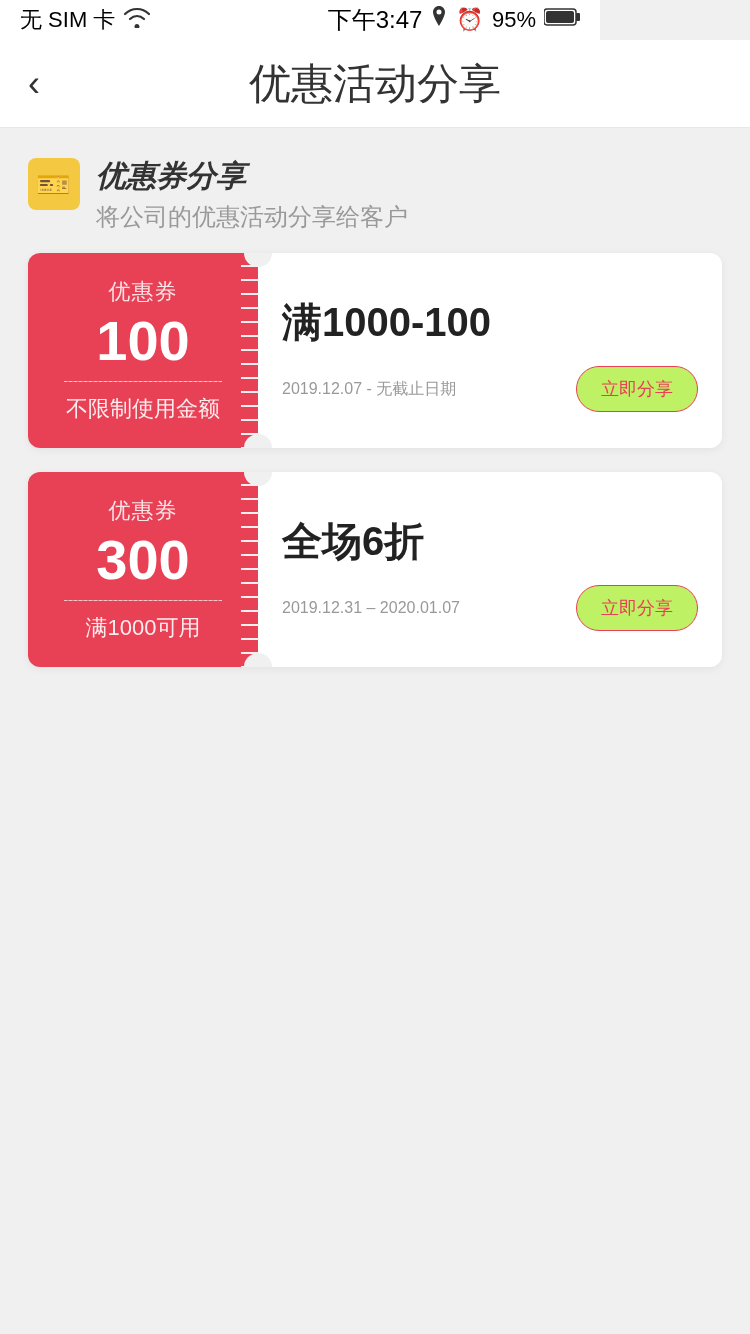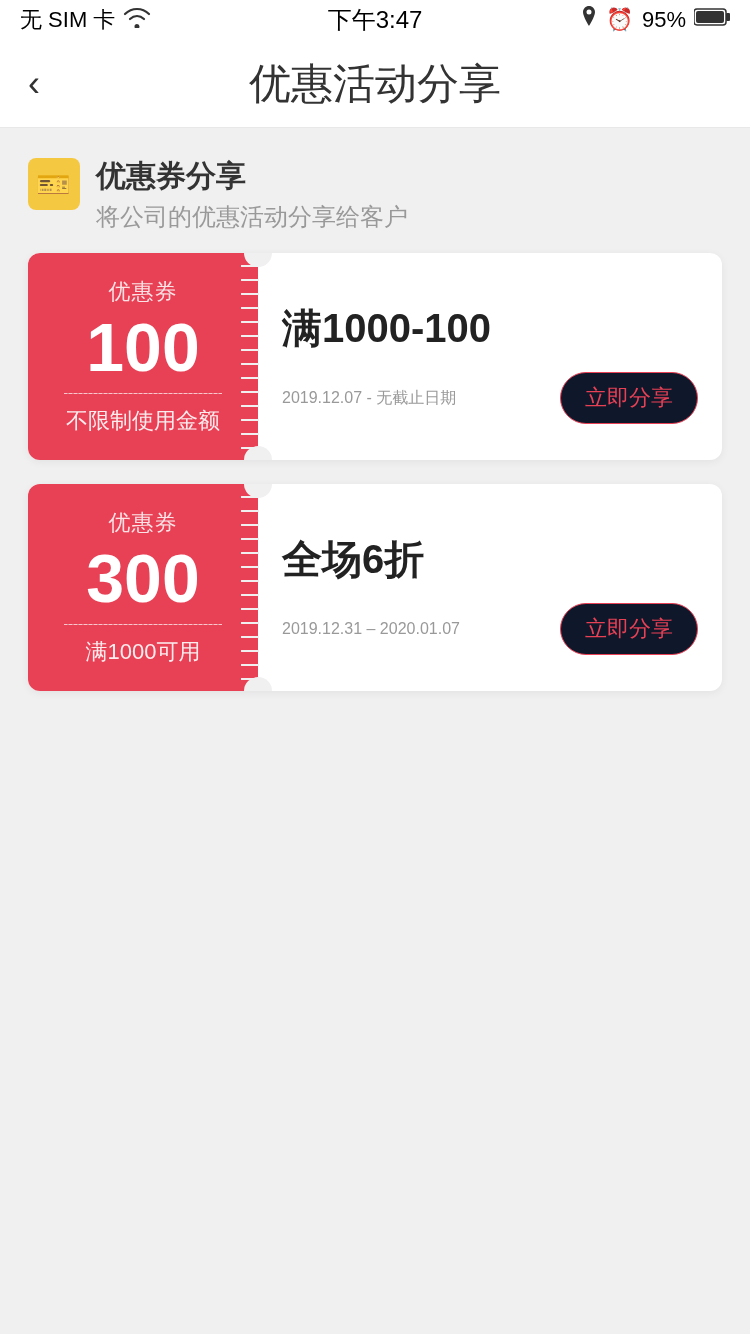--- a/index.html
+++ b/index.html
@@ -14,7 +14,7 @@
 
     
     .status-bar {
-      width: 750px;
+      width: 600px;
       height: 40px;
       background: #fff;
       display: flex;

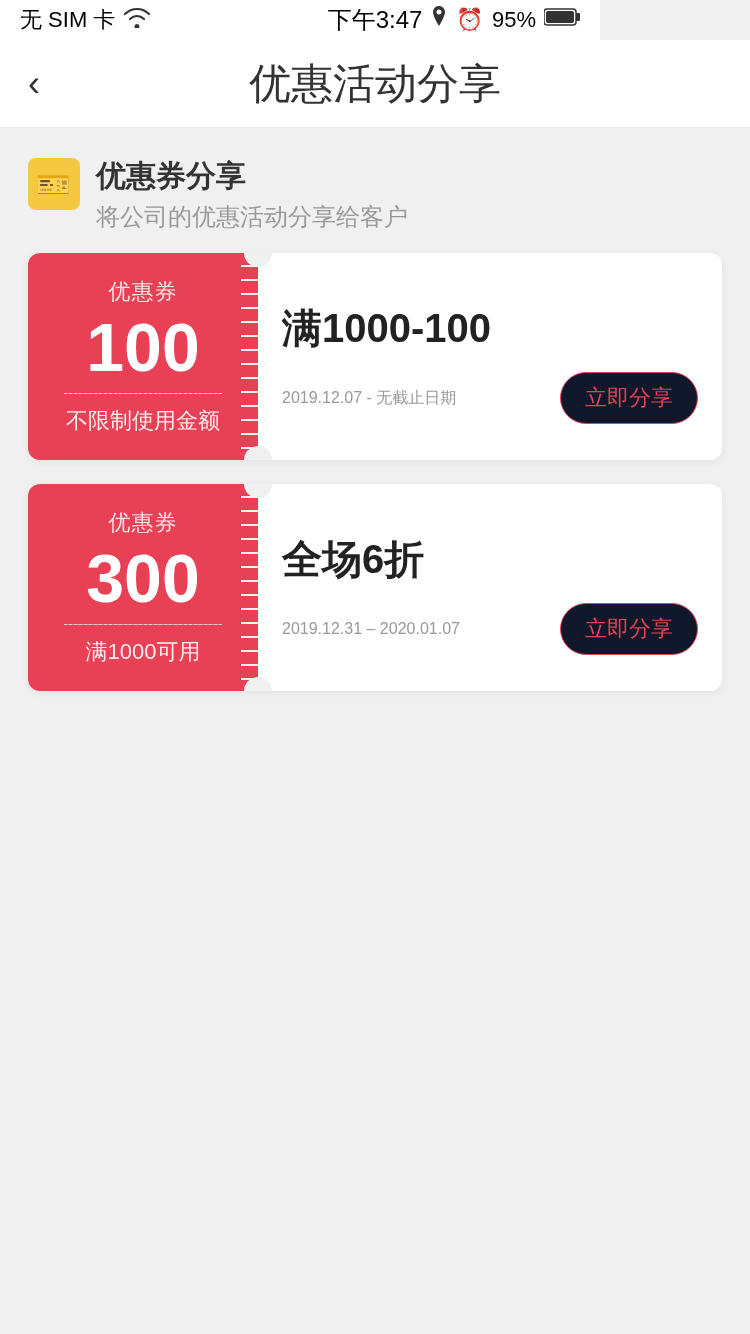--- a/index.html
+++ b/index.html
@@ -94,6 +94,7 @@
       font-weight: 600;
       color: #333;
       line-height: 1.3;
+      font-style: italic;
     }
     .section-subtitle {
       font-size: 24px;

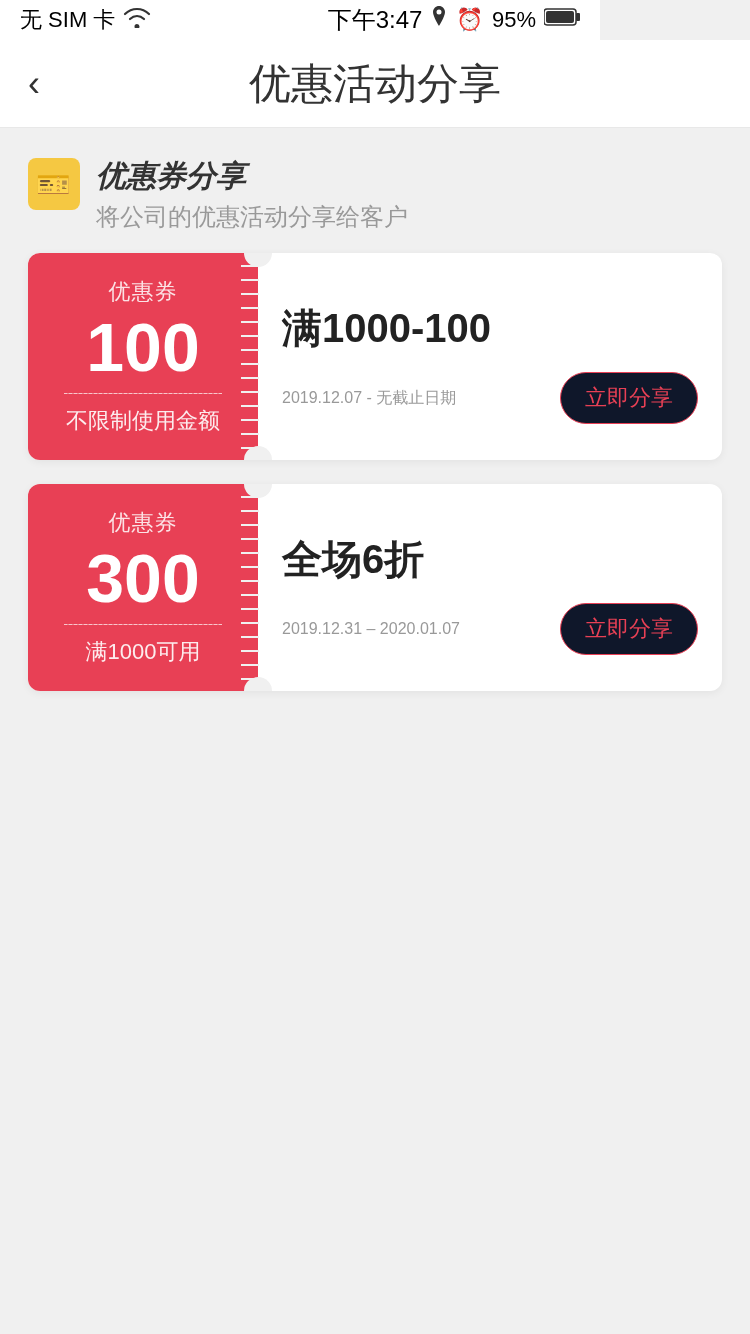--- a/index.html
+++ b/index.html
@@ -174,7 +174,7 @@
       letter-spacing: 1px;
     }
     .coupon-amount {
-      font-size: 68px;
+      font-size: 56px;
       font-weight: 700;
       color: #fff;
       line-height: 1;

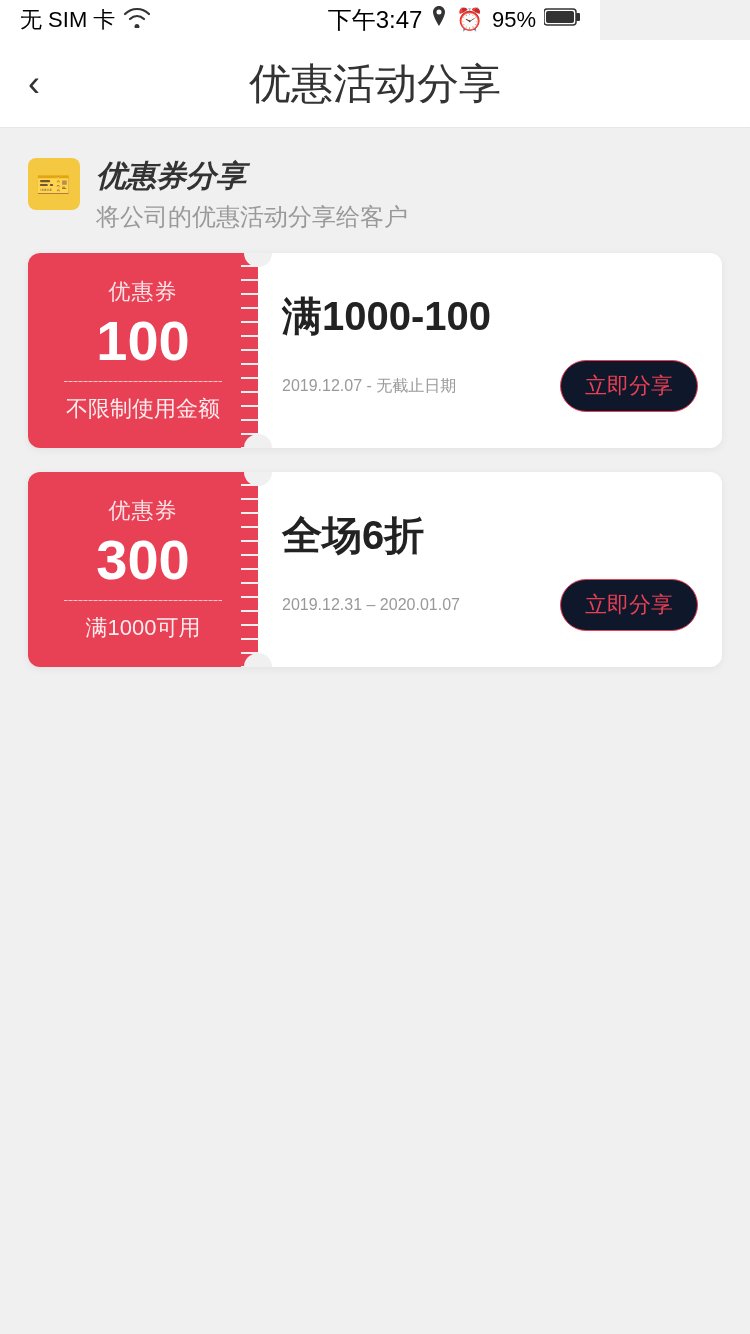--- a/index.html
+++ b/index.html
@@ -222,9 +222,9 @@
       border: 1.5px solid #e84055;
       border-radius: 30px;
       padding: 10px 24px;
-      font-size: 22px;
+      font-size: 18px;
       color: #e84055;
-      background: #0f172a;
+      background: #bef264;
       cursor: pointer;
       white-space: nowrap;
       flex-shrink: 0;

